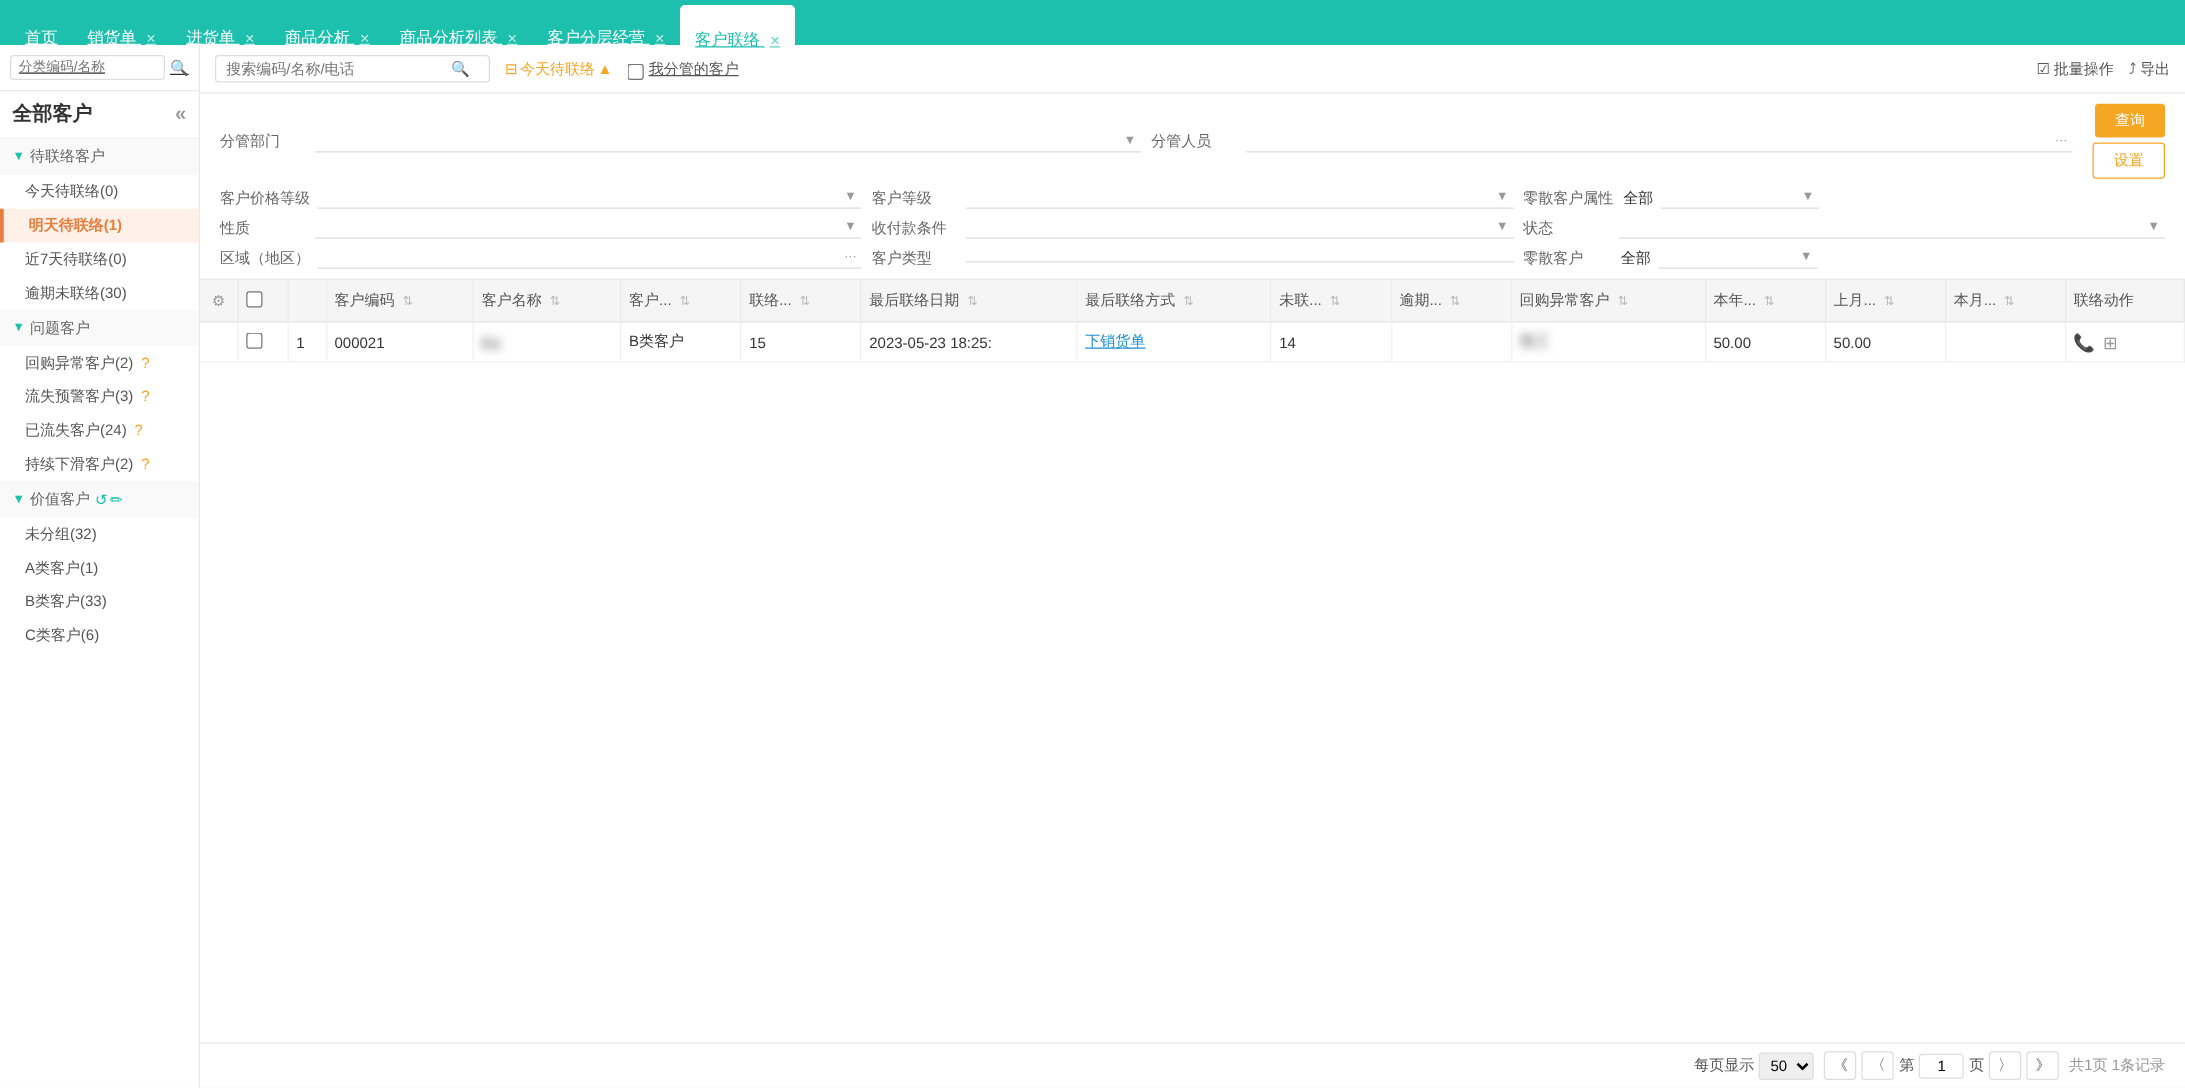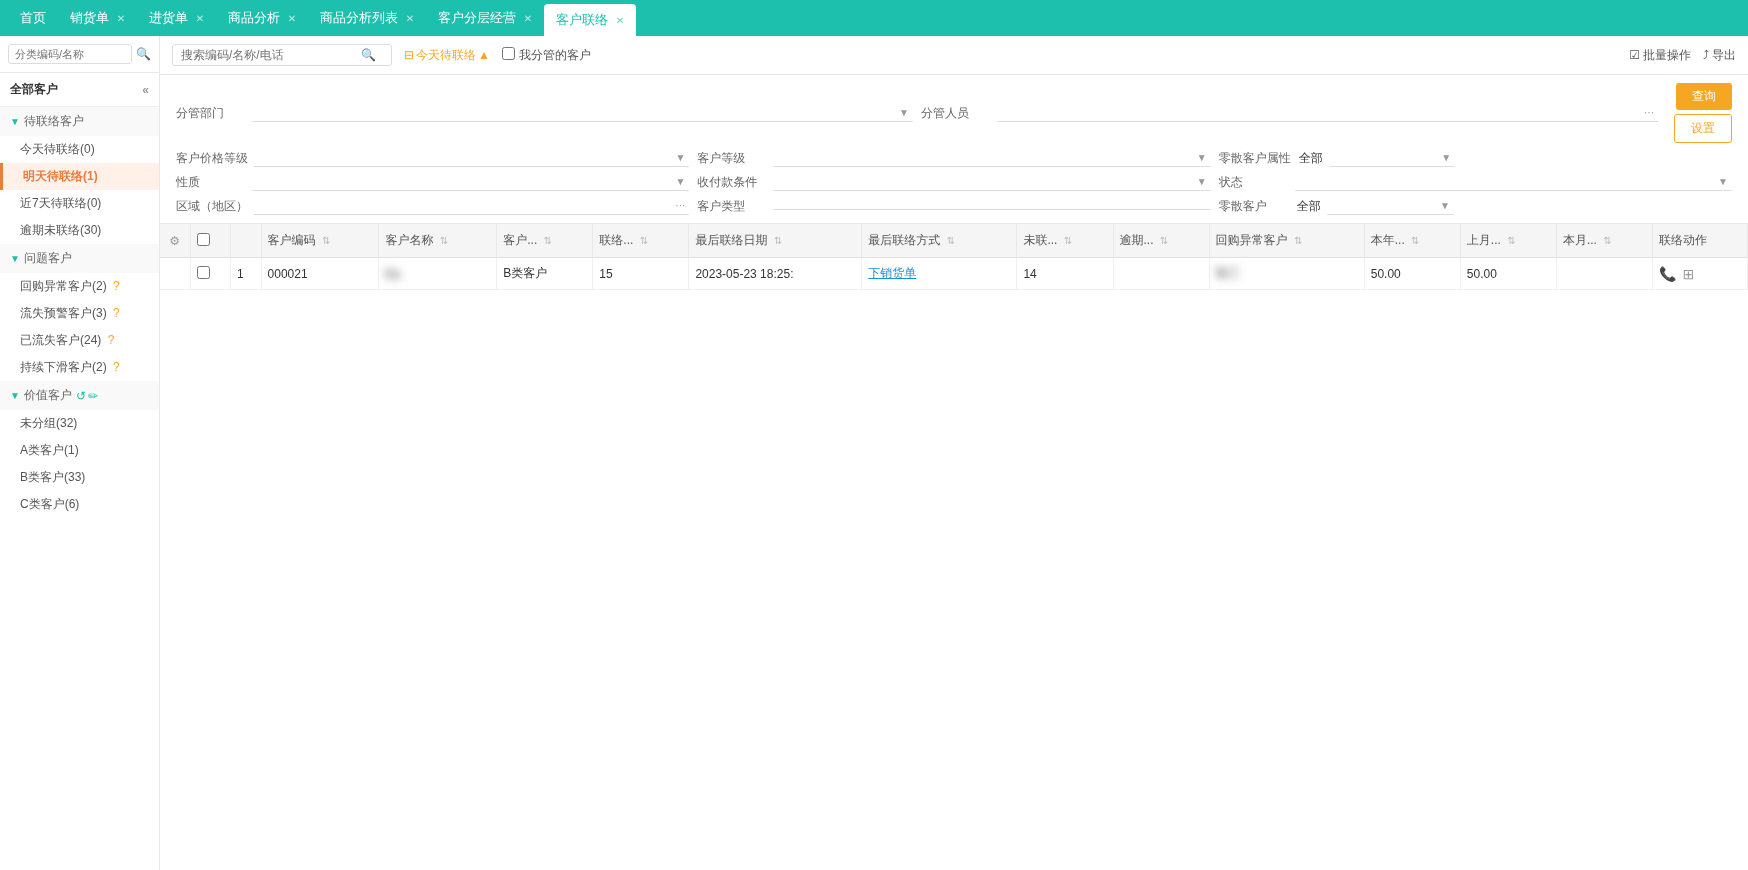--- a/index.html
+++ b/index.html
@@ -15,13 +15,14 @@
     }
     .nav-item {
       color: #fff;
-      padding: 0 12px;
+      padding: 12px 12px;
       height: 36px;
       line-height: 36px;
       cursor: pointer;
       white-space: nowrap;
       font-size: 13px;
       position: relative;
+      text-decoration: underline;
     }
     .nav-item.active {
       background: #fff;

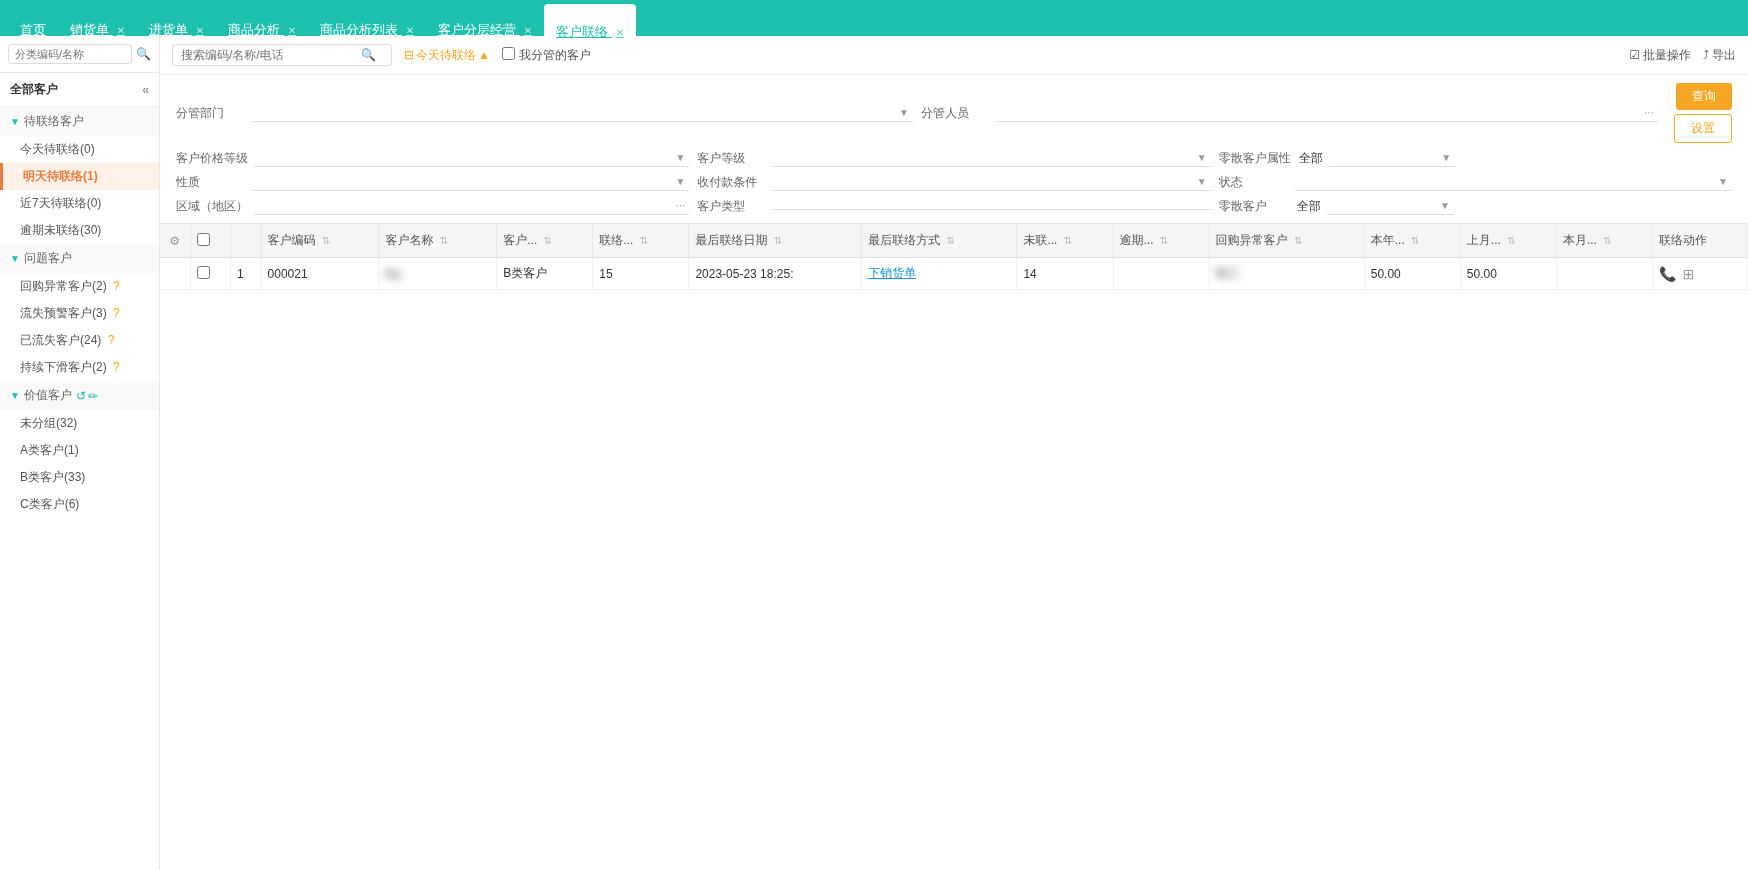--- a/index.html
+++ b/index.html
@@ -57,6 +57,7 @@
       align-items: center;
       padding: 8px;
       border-bottom: 1px solid #e8e8e8;
+      text-decoration: underline;
     }
     .sidebar-search input {
       border: 1px solid #ddd;

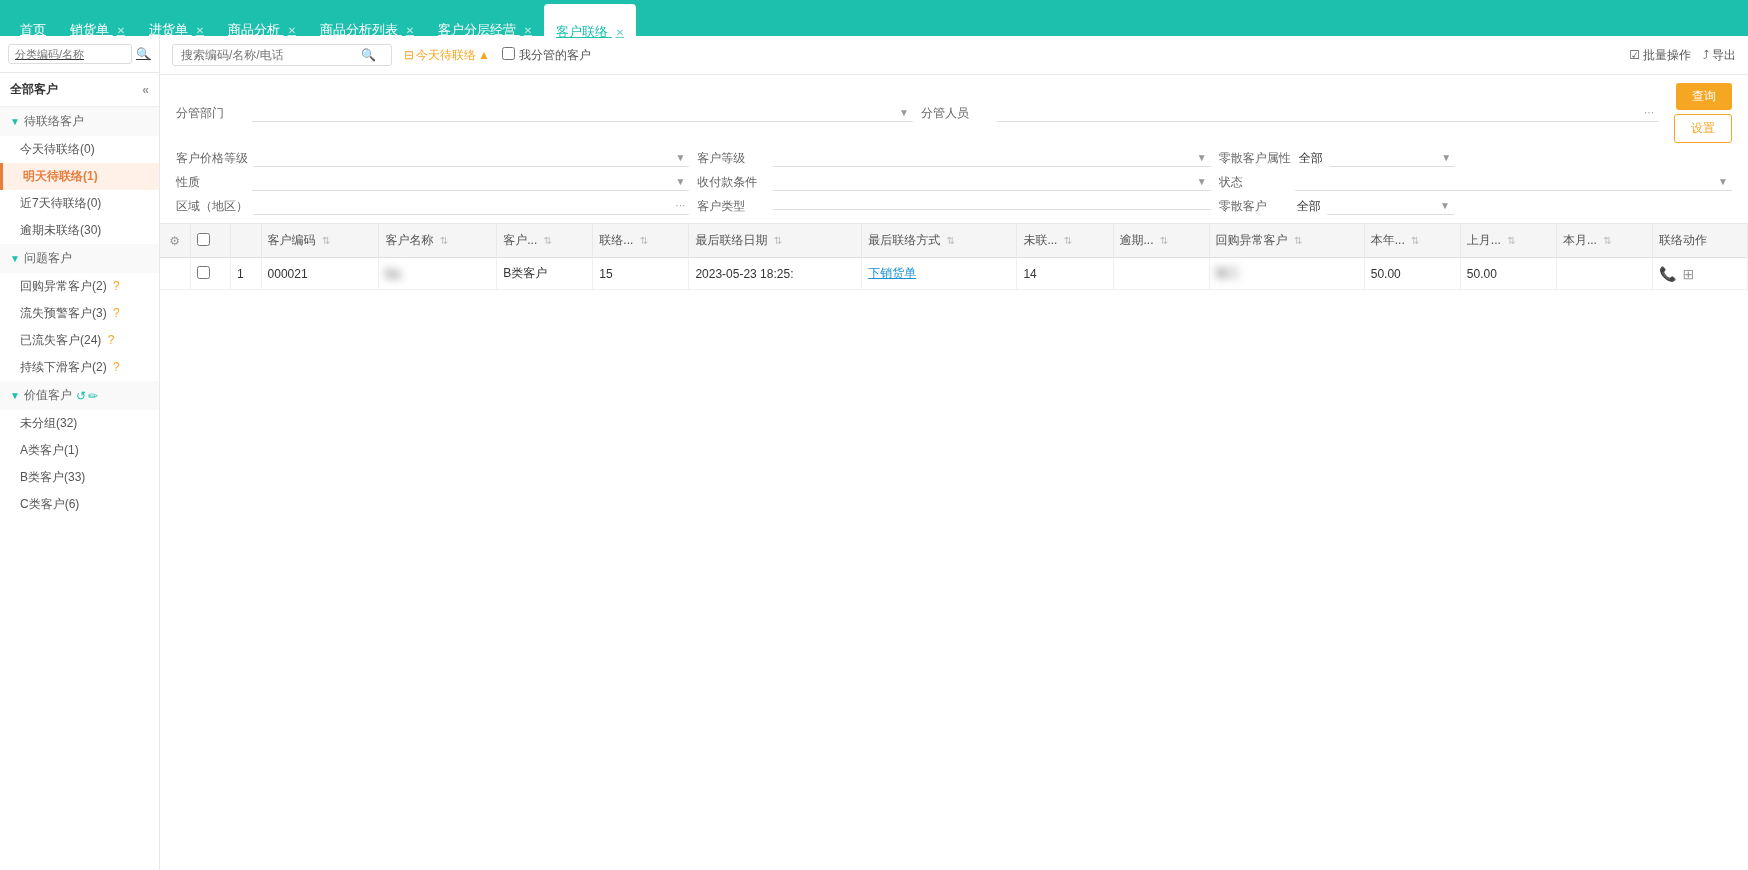--- a/index.html
+++ b/index.html
@@ -154,11 +154,12 @@
     }
     .my-customer {
       display: flex;
-      align-items: flex-start;
+      align-items: flex-end;
       gap: 4px;
       font-size: 12px;
       color: #555;
       cursor: pointer;
+      text-decoration: underline;
     }
     .right-actions {
       margin-left: auto;

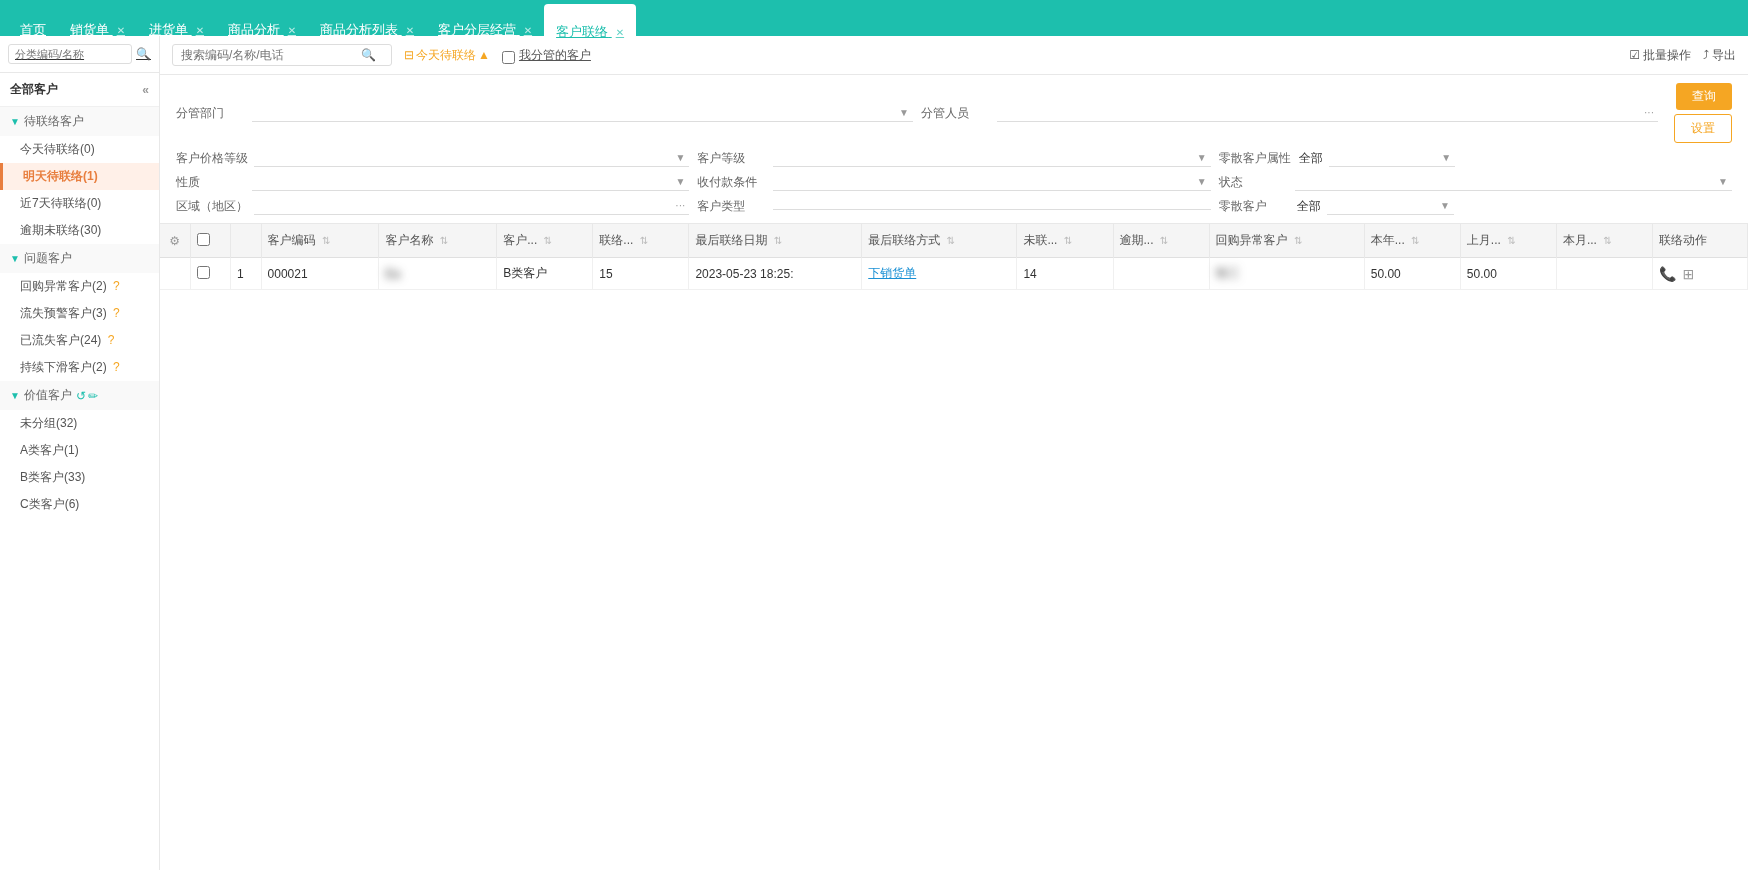--- a/index.html
+++ b/index.html
@@ -78,7 +78,7 @@
       justify-content: space-between;
       padding: 8px 10px;
       font-weight: bold;
-      font-size: 12px;
+      font-size: 16px;
       border-bottom: 1px solid #f0f0f0;
     }
     .sidebar-collapse {

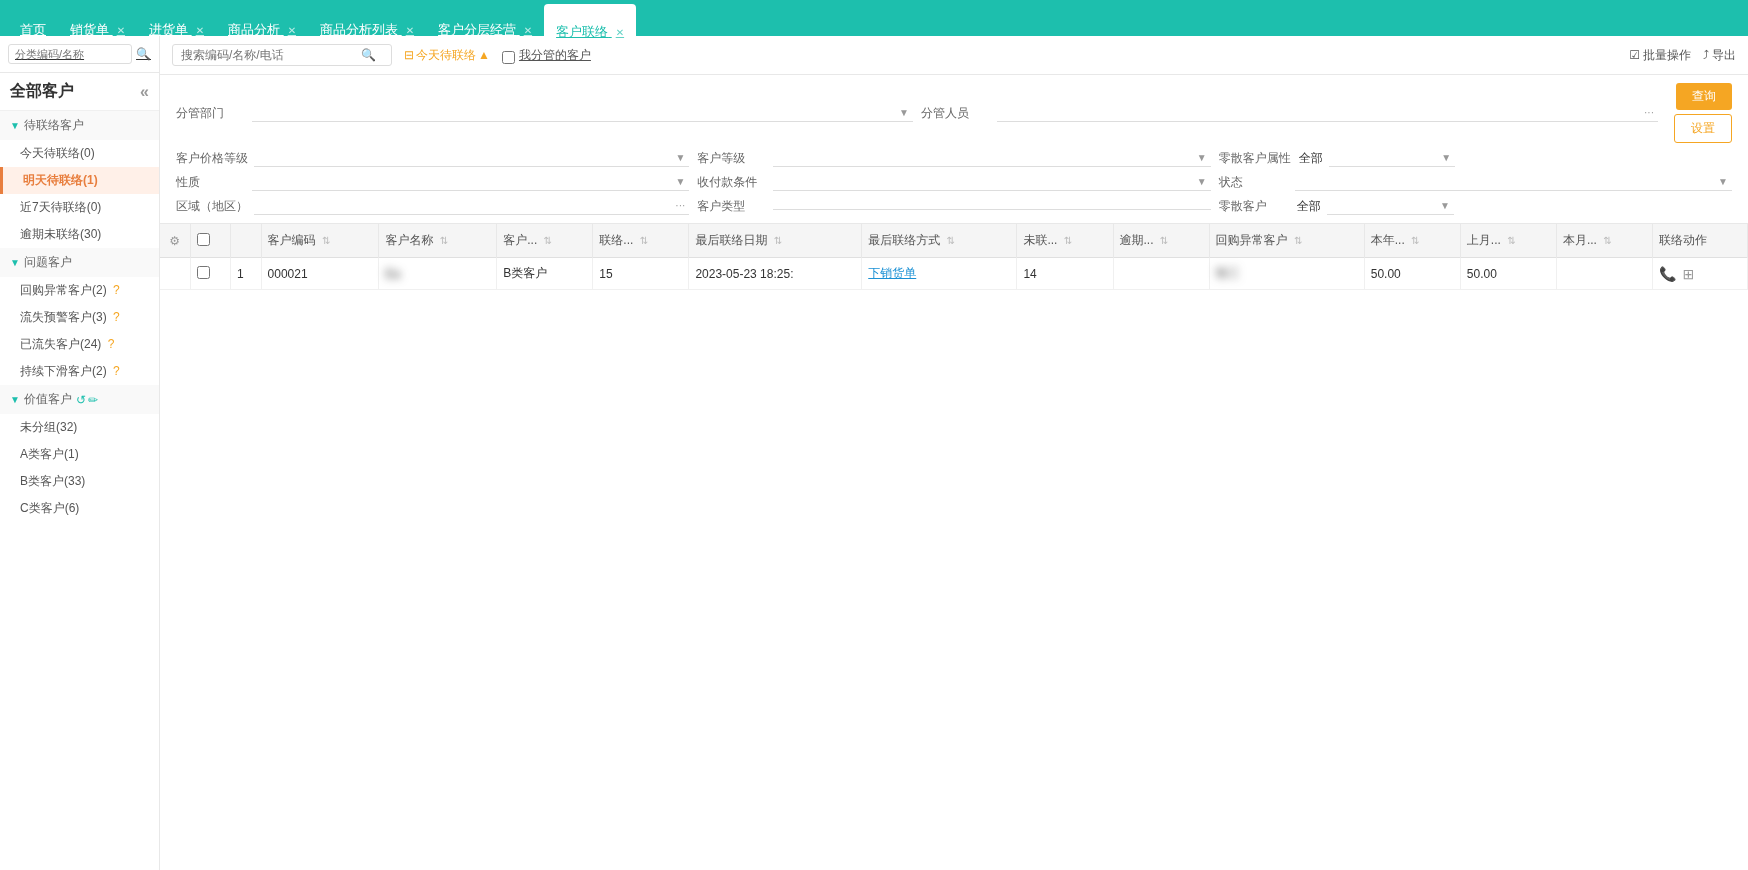--- a/index.html
+++ b/index.html
@@ -671,6 +671,24 @@
       </table>
     </div>
 
+    <div class="footer">
+      <div class="footer-page-size">
+        <span>每页显示</span>
+        <select class="page-size-select">
+          <option>50</option>
+        </select>
+      </div>
+      <div class="footer-pagination">
+        <button class="page-btn">《</button>
+        <button class="page-btn">〈</button>
+        <span>第</span>
+        <input class="page-input" type="text" value="1" style="">
+        <span>页</span>
+        <button class="page-btn">〉</button>
+        <button class="page-btn">》</button>
+      </div>
+      <span class="footer-total">共1页 1条记录</span>
+    </div>
 
   </div>
 </div>

